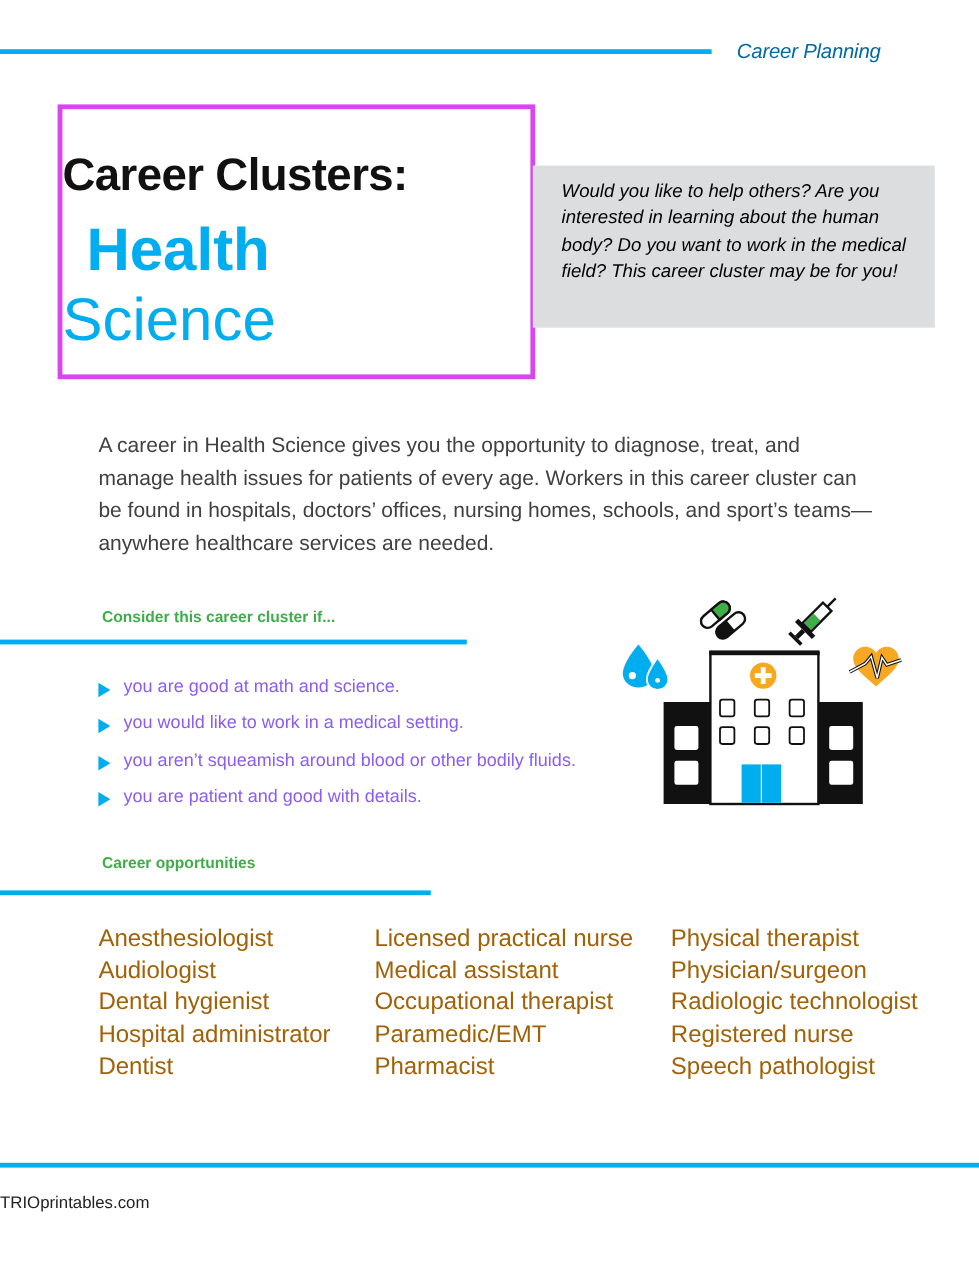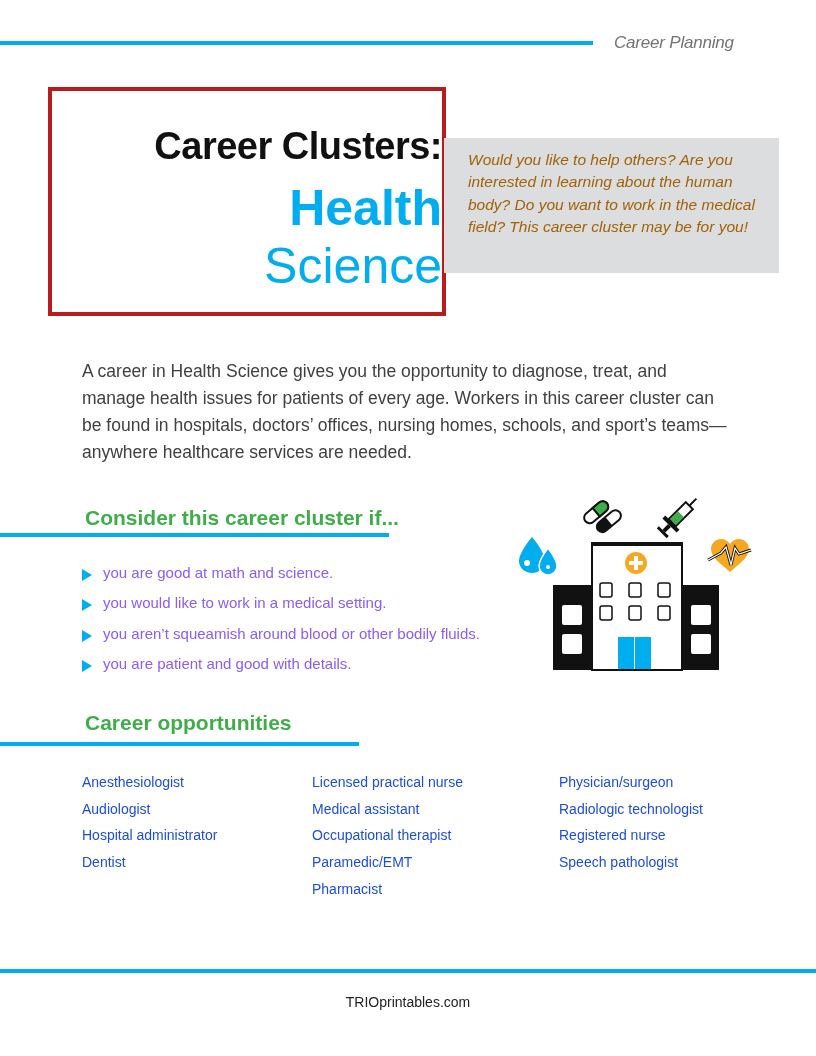--- a/index.html
+++ b/index.html
@@ -9,7 +9,7 @@
     }
     .abs { position: absolute; }
     .top-rule { left: 0; top: 41px; width: 593px; height: 4px; background: #00aeef; }
-    .header-label { left: 614px; top: 33px; font-size: 17px; font-style: italic; color: #737373; letter-spacing: -0.2px; }
+    .header-label { left: 614px; top: 33px; font-size: 17px; font-style: italic; color: #0369a1; letter-spacing: -0.2px; }
     .title-box {
       left: 48px; top: 87px; width: 398px; height: 229px;
       border: 4px solid #b91c1c; box-sizing: border-box; text-align: right;

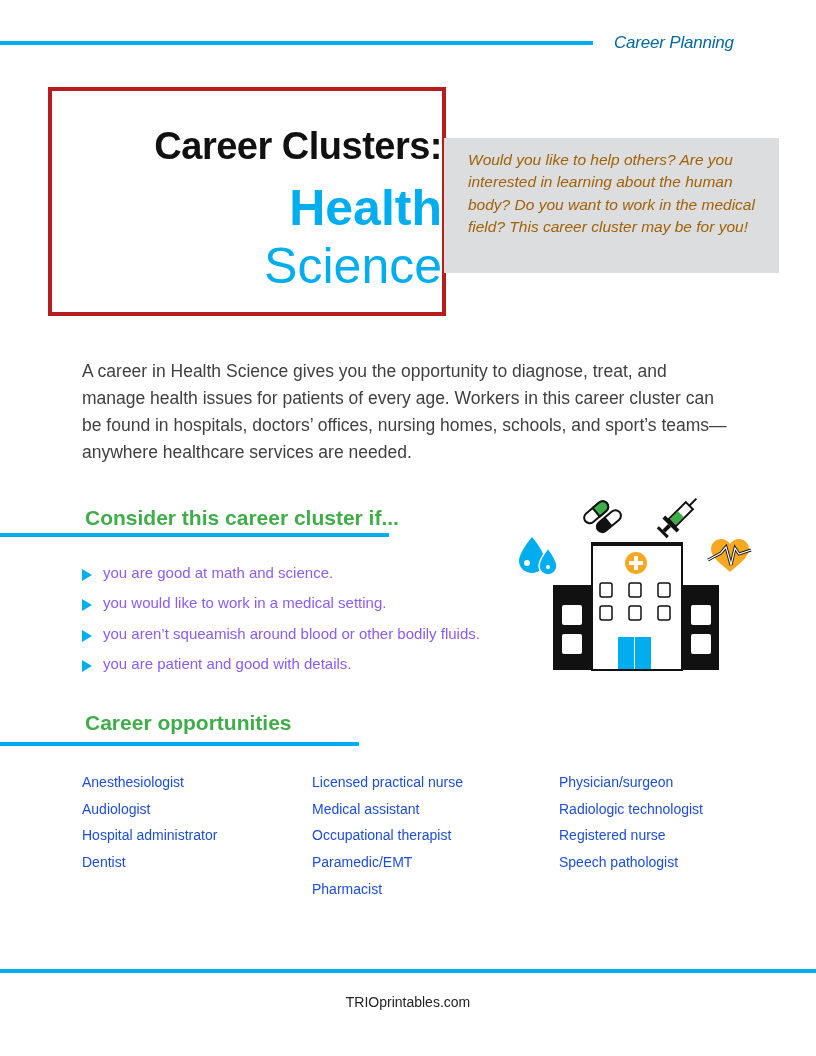--- a/index.html
+++ b/index.html
@@ -12,7 +12,7 @@
     .header-label { left: 614px; top: 33px; font-size: 17px; font-style: italic; color: #0369a1; letter-spacing: -0.2px; }
     .title-box {
       left: 48px; top: 87px; width: 398px; height: 229px;
-      border: 4px solid #b91c1c; box-sizing: border-box; text-align: right;
+      border: 4px solid #d946ef; box-sizing: border-box; text-align: left;
     }
     .title-line1 { position: absolute; left: 0; right: 0; top: 34px; font-size: 38px; font-weight: bold; color: #111; letter-spacing: -0.5px; }
     .title-line2 { position: absolute; left: 0; right: 0; top: 88px; font-size: 50px; font-weight: bold; color: #00aeef; line-height: 58px; margin-left: 20px; }

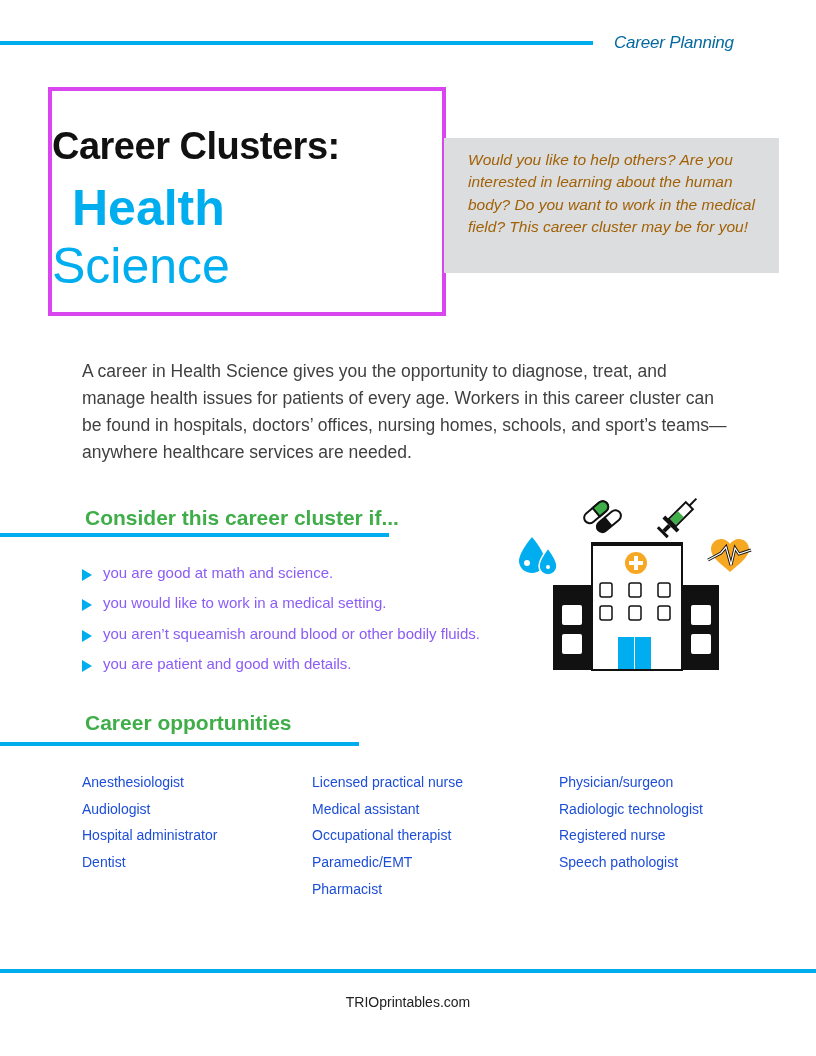--- a/index.html
+++ b/index.html
@@ -20,7 +20,7 @@
     .callout {
       left: 444px; top: 138px; width: 335px; height: 135px; background: #dcdddf;
       box-sizing: border-box; padding: 11px 20px 0 24px;
-      font-size: 15.5px; font-style: italic; line-height: 22.3px; color: #a16207;
+      font-size: 15.5px; font-style: italic; line-height: 22.3px; color: #000000;
     }
     .intro {
       left: 82px; top: 358px; width: 650px; font-size: 17.5px; line-height: 27px; color: #404040;

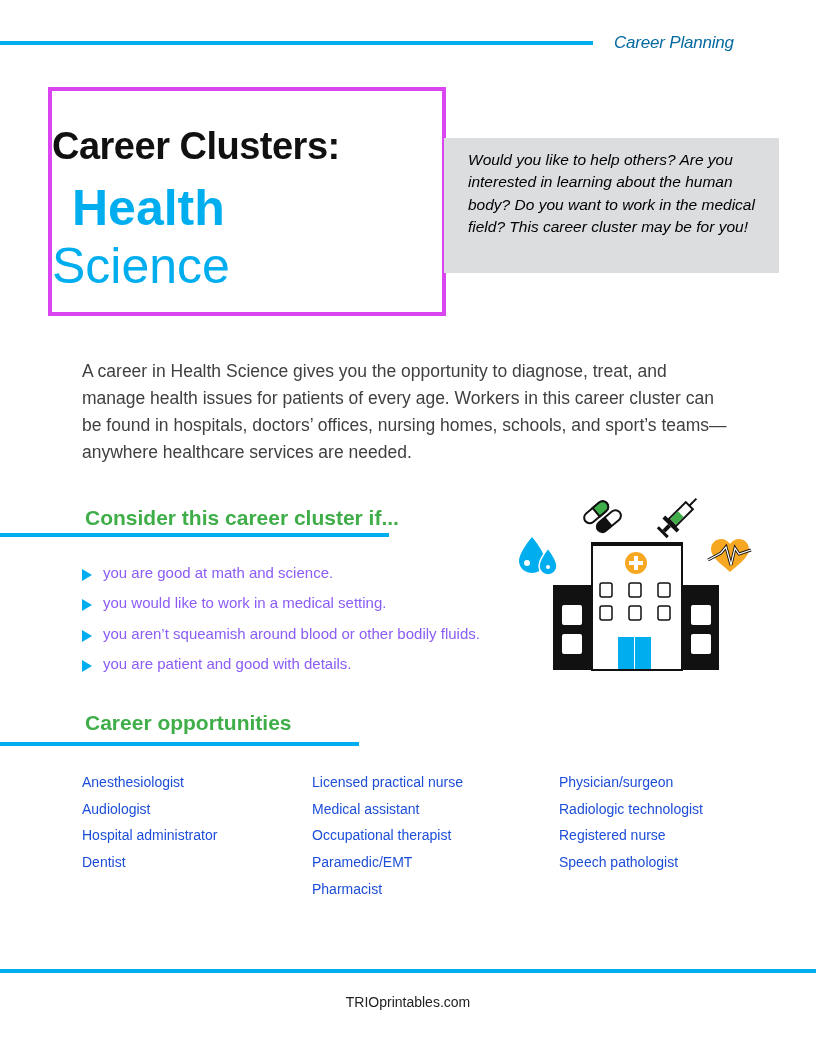--- a/index.html
+++ b/index.html
@@ -25,7 +25,7 @@
     .intro {
       left: 82px; top: 358px; width: 650px; font-size: 17.5px; line-height: 27px; color: #404040;
     }
-    .section-heading { font-size: 21px; font-weight: bold; color: #3fae49; }
+    .section-heading { font-size: 13px; font-weight: bold; color: #3fae49; }
     .sec1-heading { left: 85px; top: 506px; }
     .sec1-rule { left: 0; top: 533px; width: 389px; height: 4px; background: #00aeef; }
     .bullets { left: 82px; top: 550px; list-style: none; margin: 0; padding: 0; }

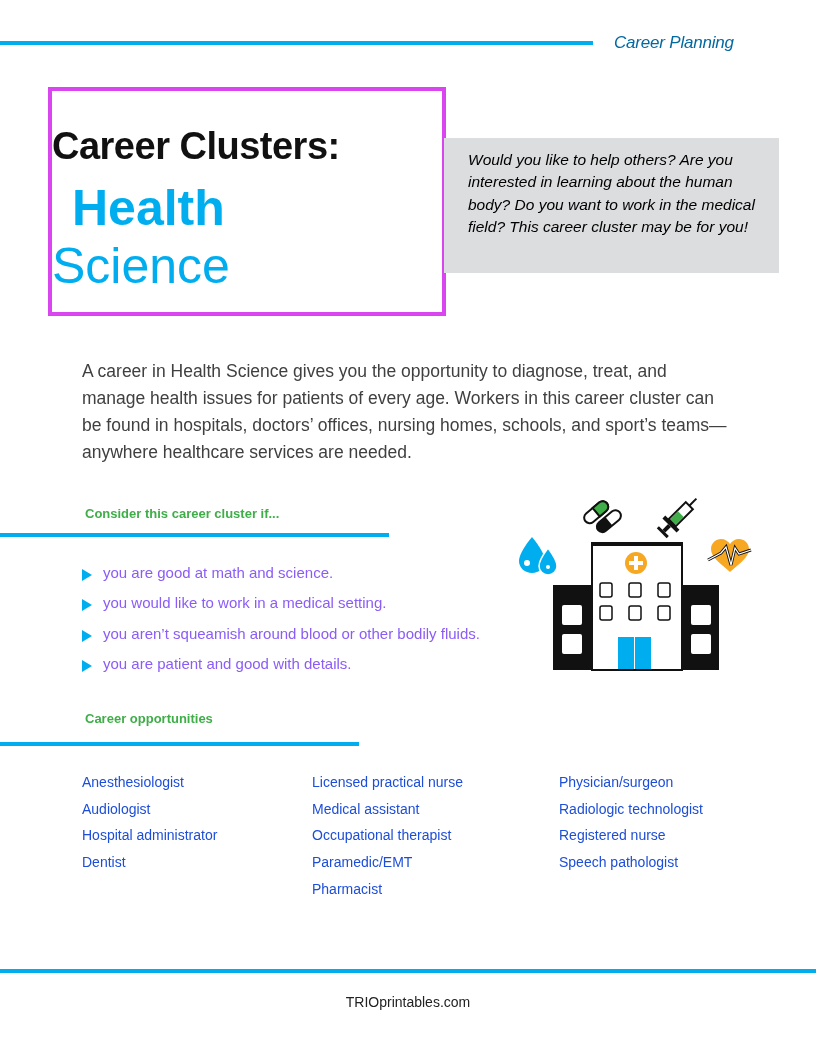--- a/index.html
+++ b/index.html
@@ -35,7 +35,7 @@
     .sec2-rule { left: 0; top: 742px; width: 359px; height: 4px; background: #00aeef; }
     .careers { left: 82px; top: 769px; display: flex; }
     .career-col { display: flex; flex-direction: column; }
-    .career-col span { font-size: 14px; line-height: 26.7px; color: #1d4ed8; white-space: nowrap; }
+    .career-col span { font-size: 20px; line-height: 26.7px; color: #a16207; white-space: nowrap; }
     .col1 { width: 230px; } .col2 { width: 247px; } .col3 { width: 200px; }
     .bottom-rule { left: 0; top: 969px; width: 816px; height: 4px; background: #00aeef; }
     .footer { left: 0; width: 816px; top: 994px; text-align: center; font-size: 14px; color: #222; }

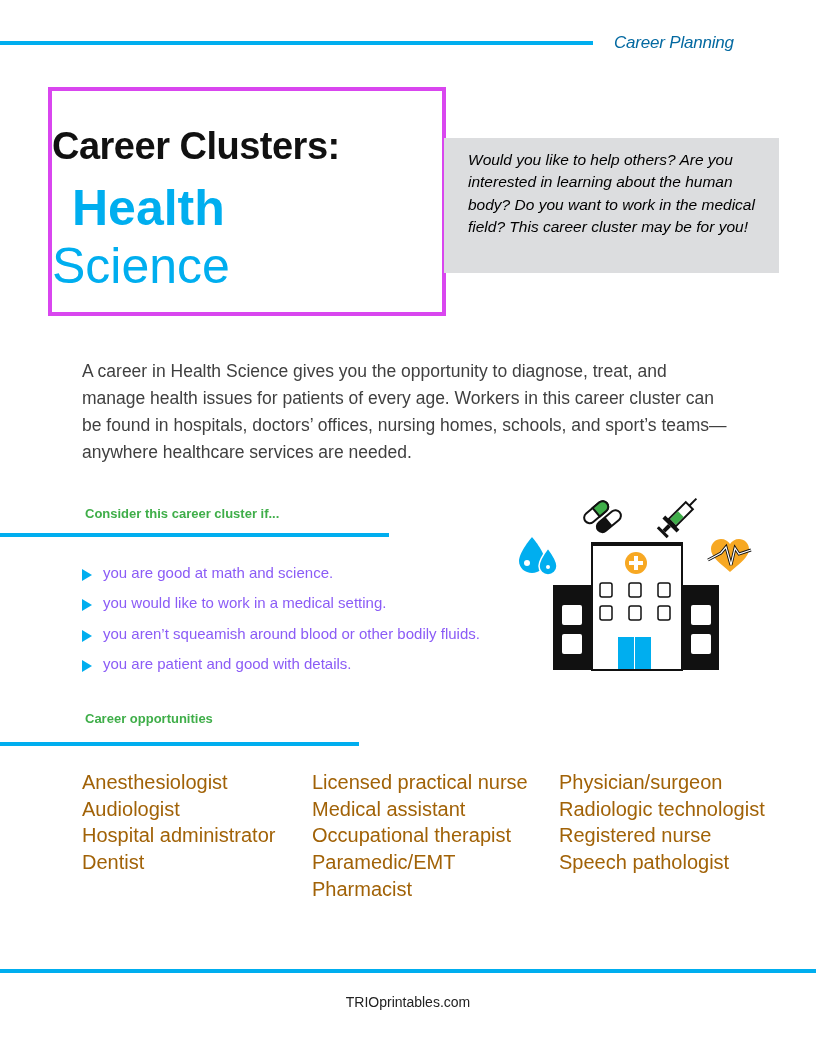--- a/index.html
+++ b/index.html
@@ -156,6 +156,7 @@
     <span>Pharmacist</span>
   </div>
   <div class="career-col col3">
+    <span>Physical therapist</span>
     <span>Physician/surgeon</span>
     <span>Radiologic technologist</span>
     <span>Registered nurse</span>

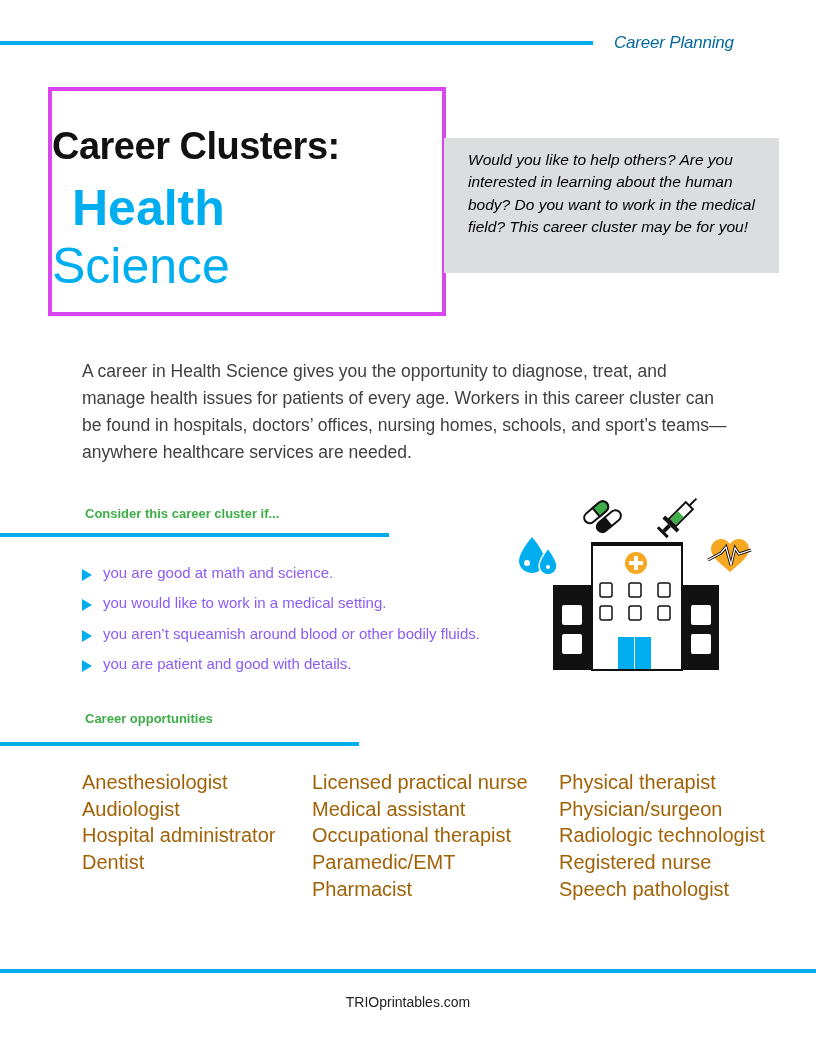--- a/index.html
+++ b/index.html
@@ -145,6 +145,7 @@
   <div class="career-col col1">
     <span>Anesthesiologist</span>
     <span>Audiologist</span>
+    <span>Dental hygienist</span>
     <span>Hospital administrator</span>
     <span>Dentist</span>
   </div>

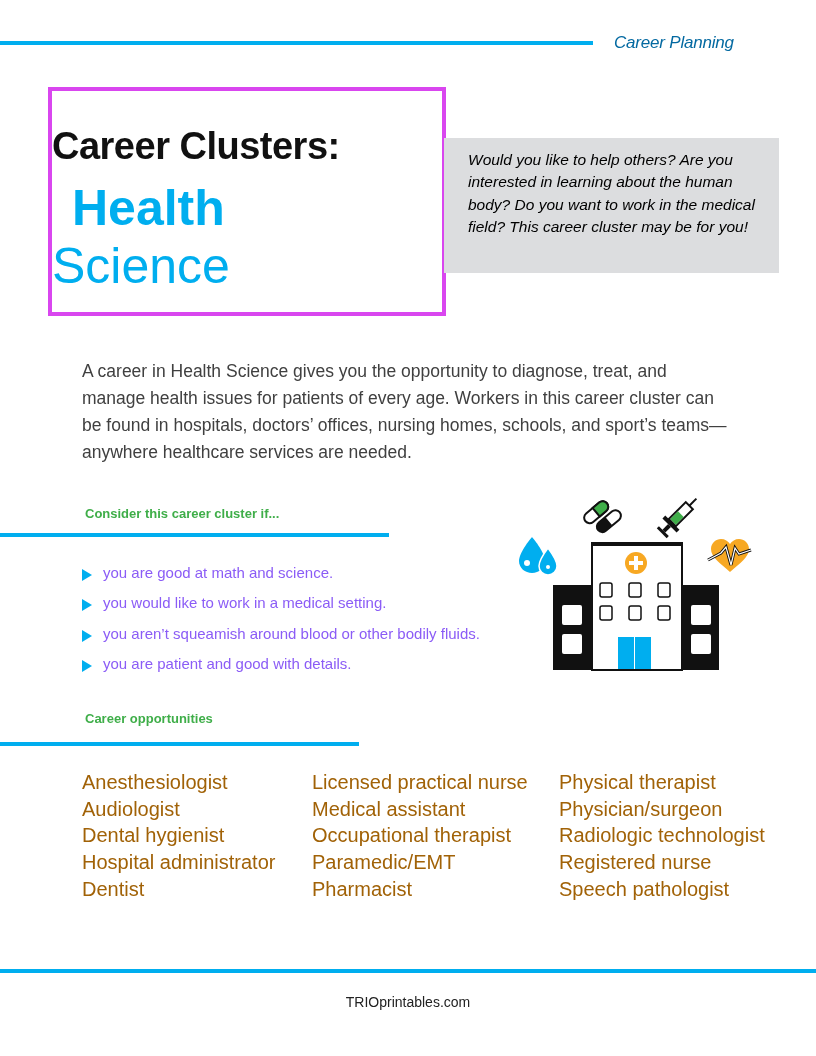--- a/index.html
+++ b/index.html
@@ -38,7 +38,7 @@
     .career-col span { font-size: 20px; line-height: 26.7px; color: #a16207; white-space: nowrap; }
     .col1 { width: 230px; } .col2 { width: 247px; } .col3 { width: 200px; }
     .bottom-rule { left: 0; top: 969px; width: 816px; height: 4px; background: #00aeef; }
-    .footer { left: 0; width: 816px; top: 994px; text-align: center; font-size: 14px; color: #222; }
+    .footer { left: 0; width: 816px; top: 994px; text-align: left; font-size: 14px; color: #222; }
     .illustration { left: 505px; top: 490px; width: 260px; height: 185px; }
   </style>
 </head>

